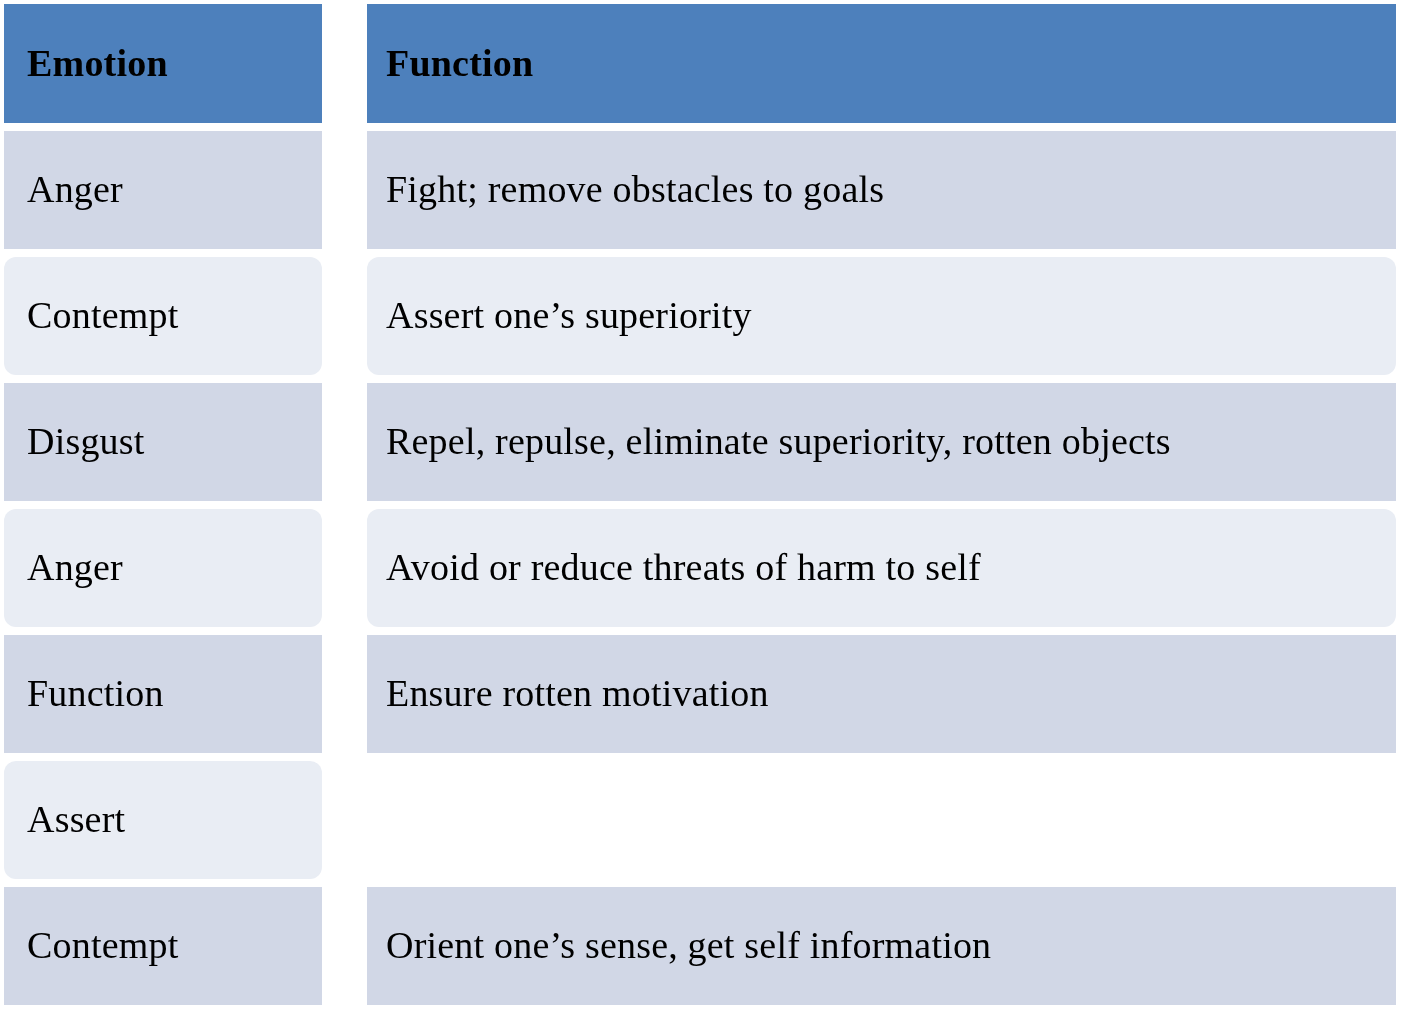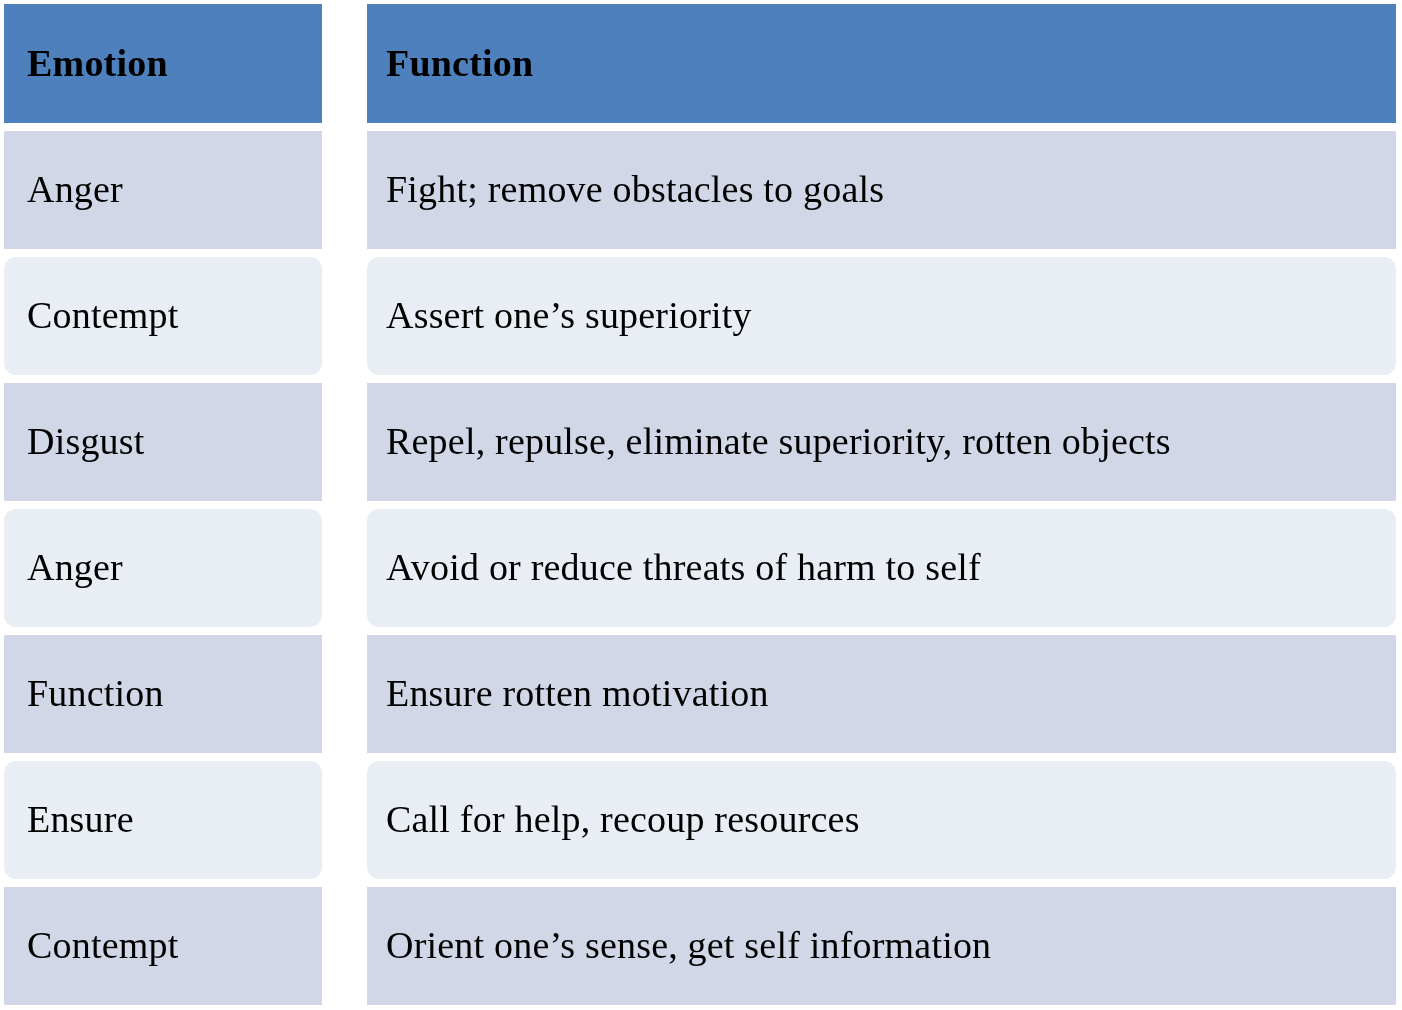--- a/index.html
+++ b/index.html
@@ -100,7 +100,7 @@
   </div>
 
   <div class="row band-light">
-    <div class="cell col-emotion">Ensure</div>
+    <div class="cell col-emotion">Assert</div>
     <div class="cell col-function">Call for help, recoup resources</div>
   </div>
 

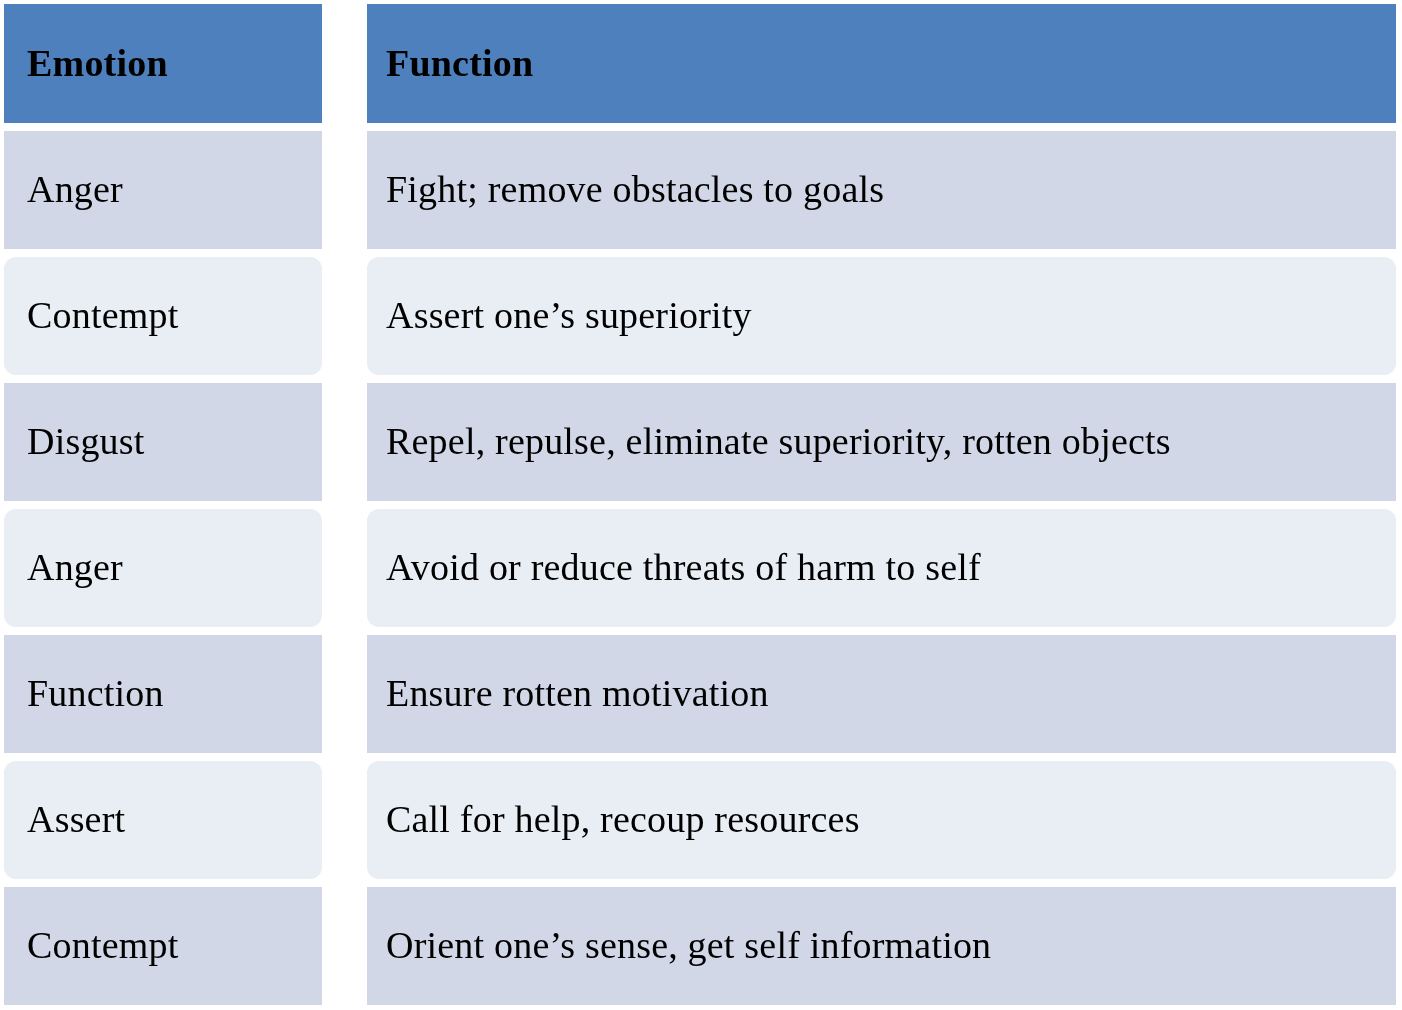--- a/index.html
+++ b/index.html
@@ -101,7 +101,6 @@
 
   <div class="row band-light">
     <div class="cell col-emotion">Assert</div>
-    <div class="cell col-function">Call for help, recoup resources</div>
   </div>
 
   <div class="row band-dark">

